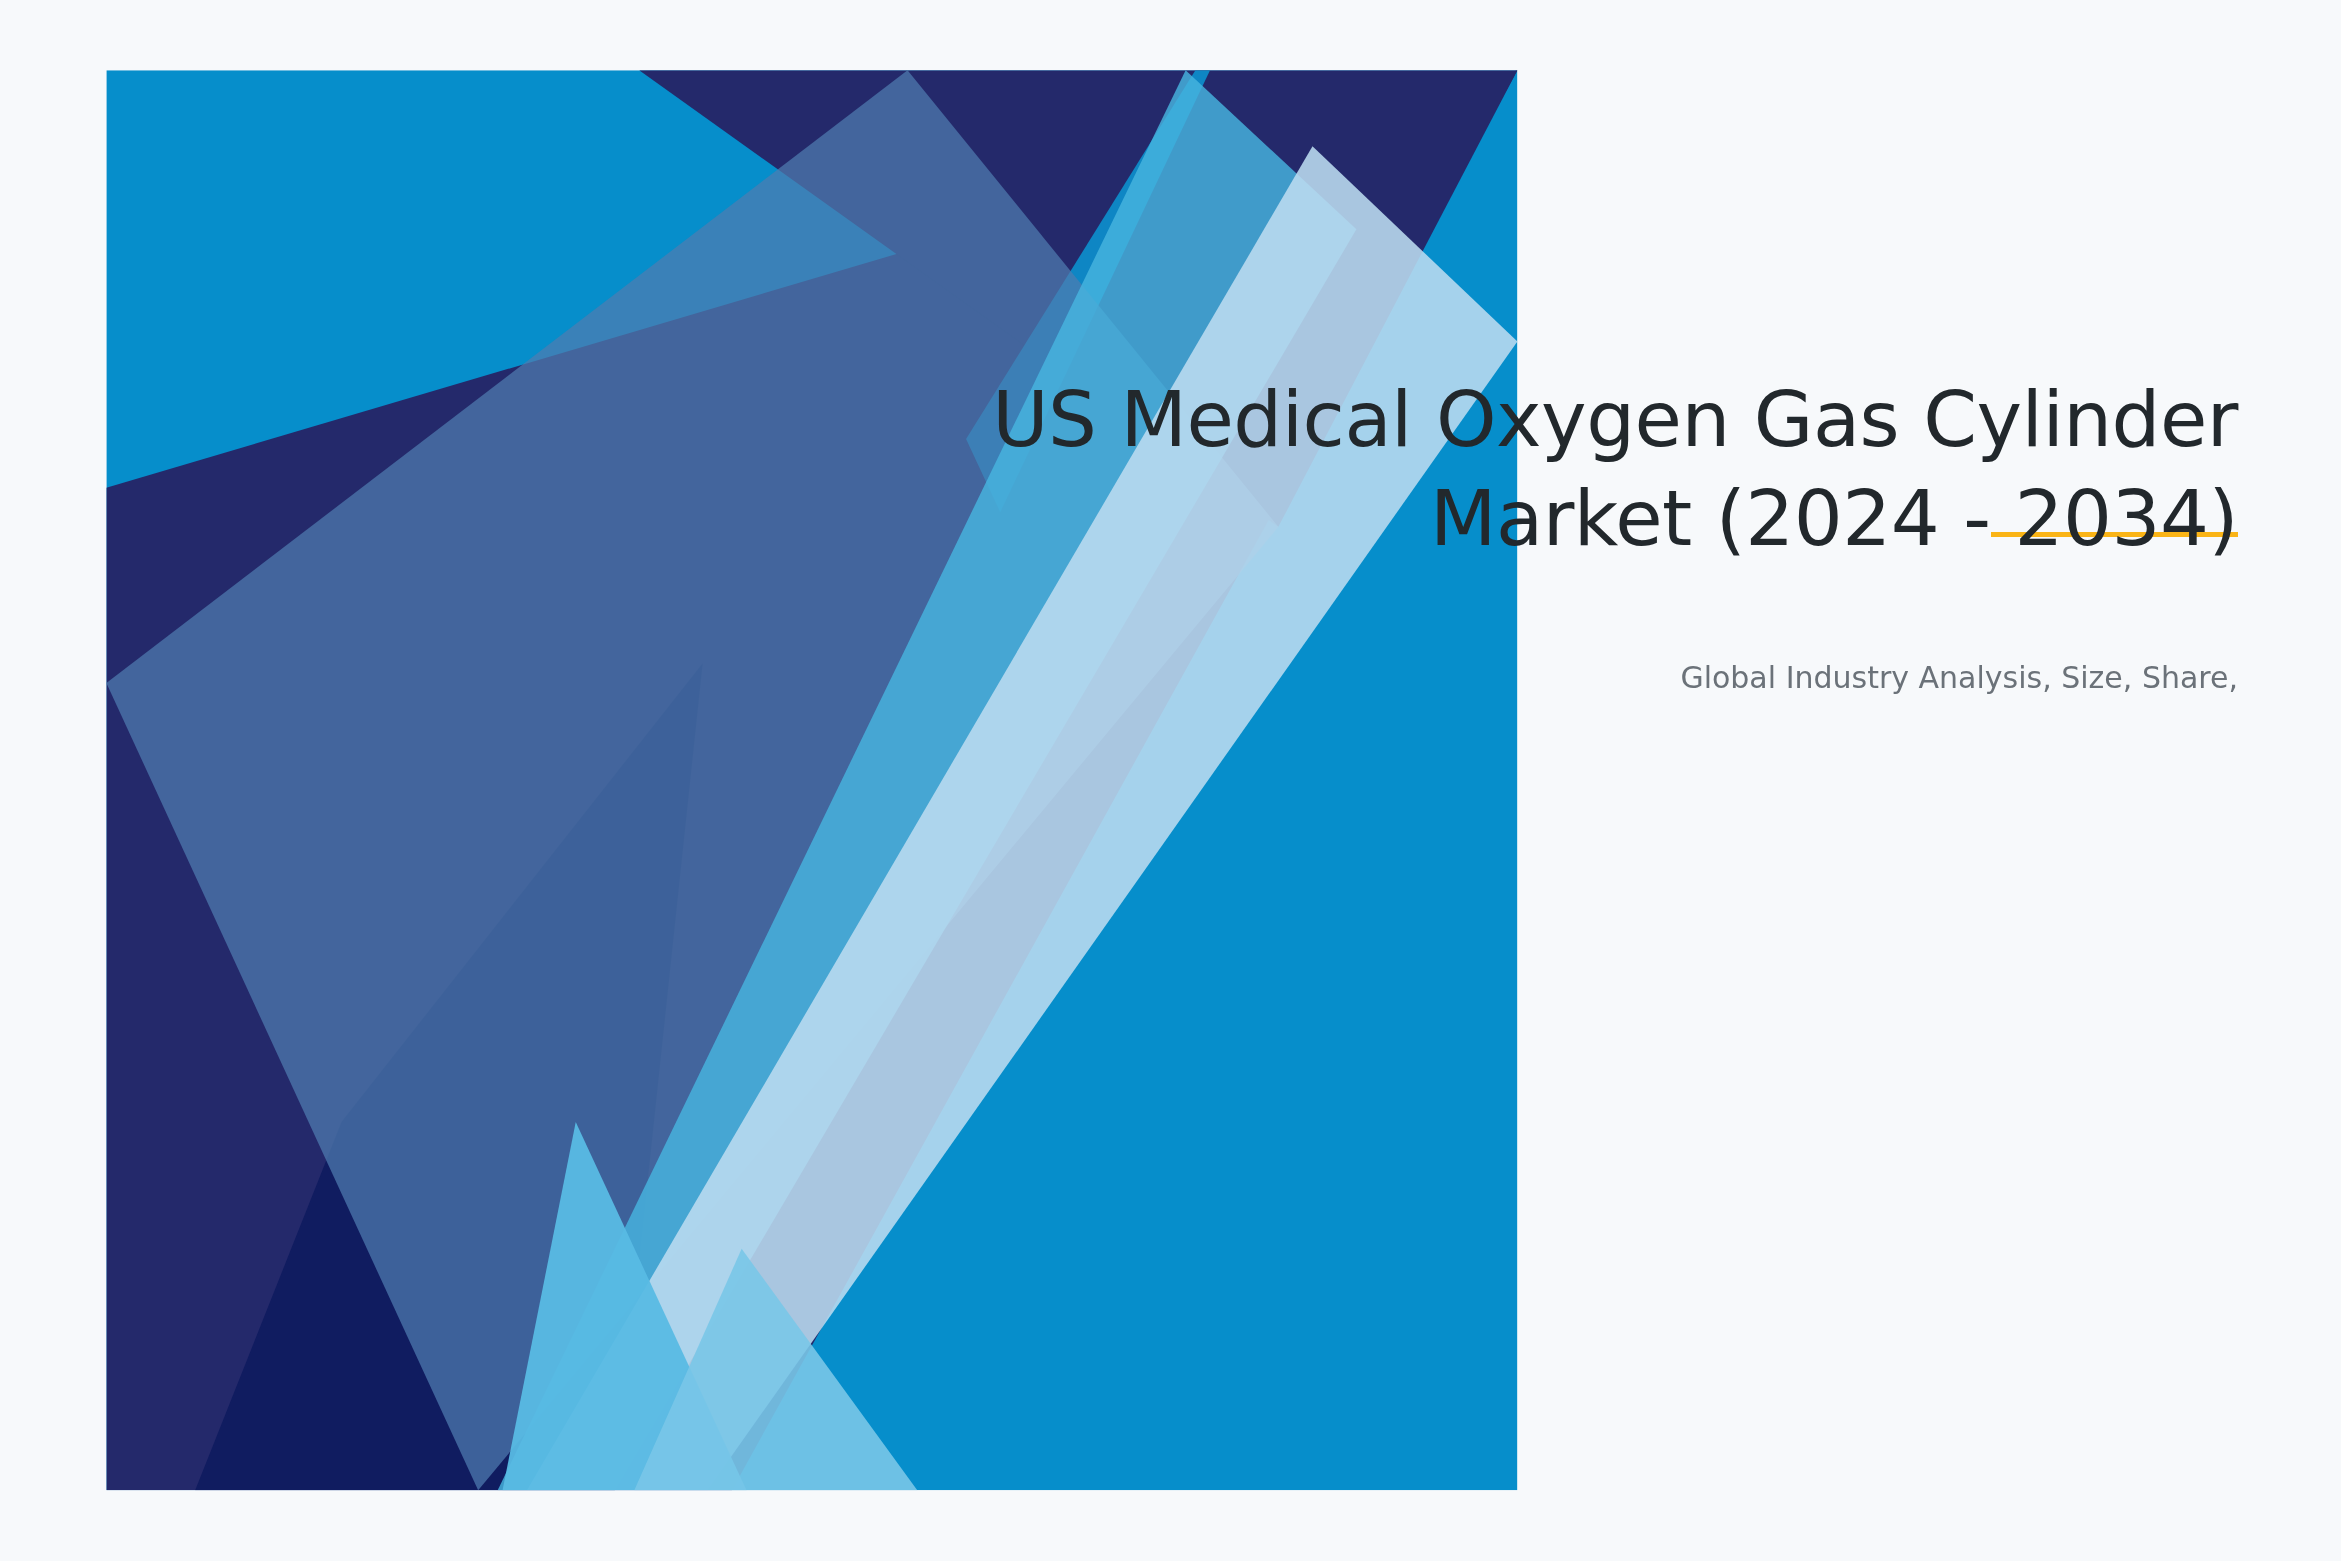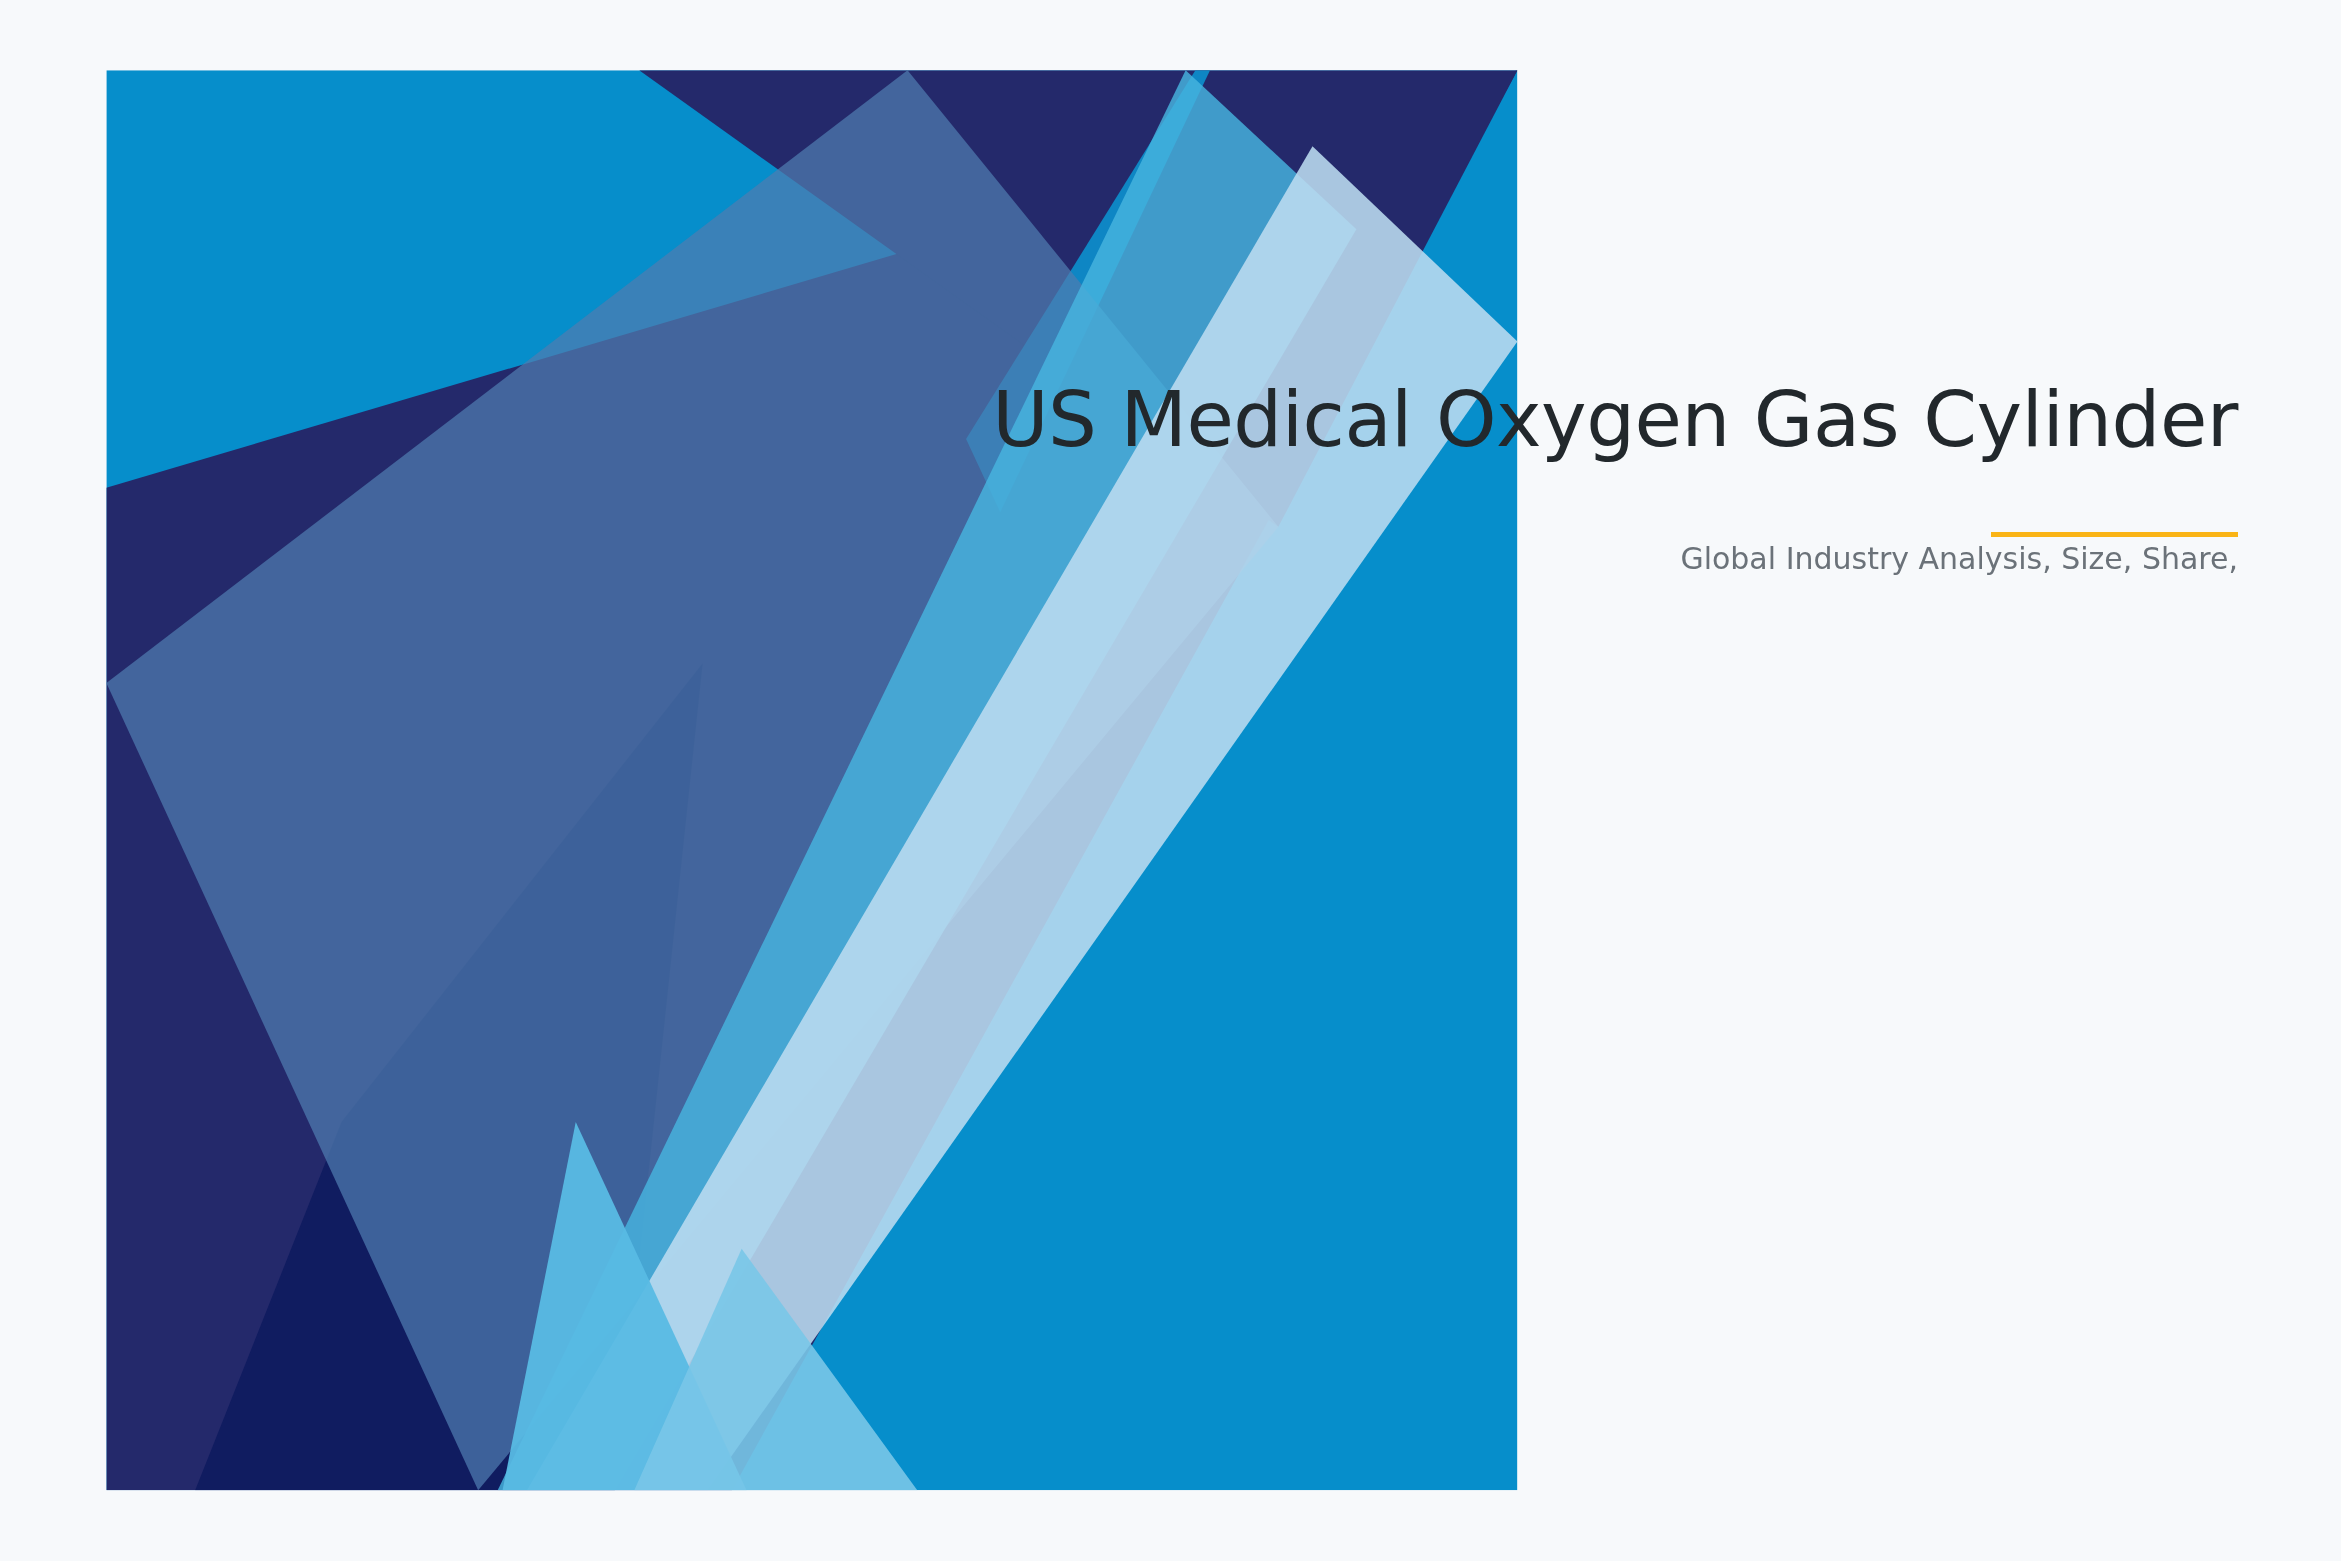--- a/index.html
+++ b/index.html
@@ -124,6 +124,7 @@
 
     <div id="title-wrap">
       <span class="title-line">US Medical Oxygen Gas Cylinder</span>
+      <span class="title-line">Market (2024 - 2034)</span>
       <span id="title-underline"></span>
     </div>
 

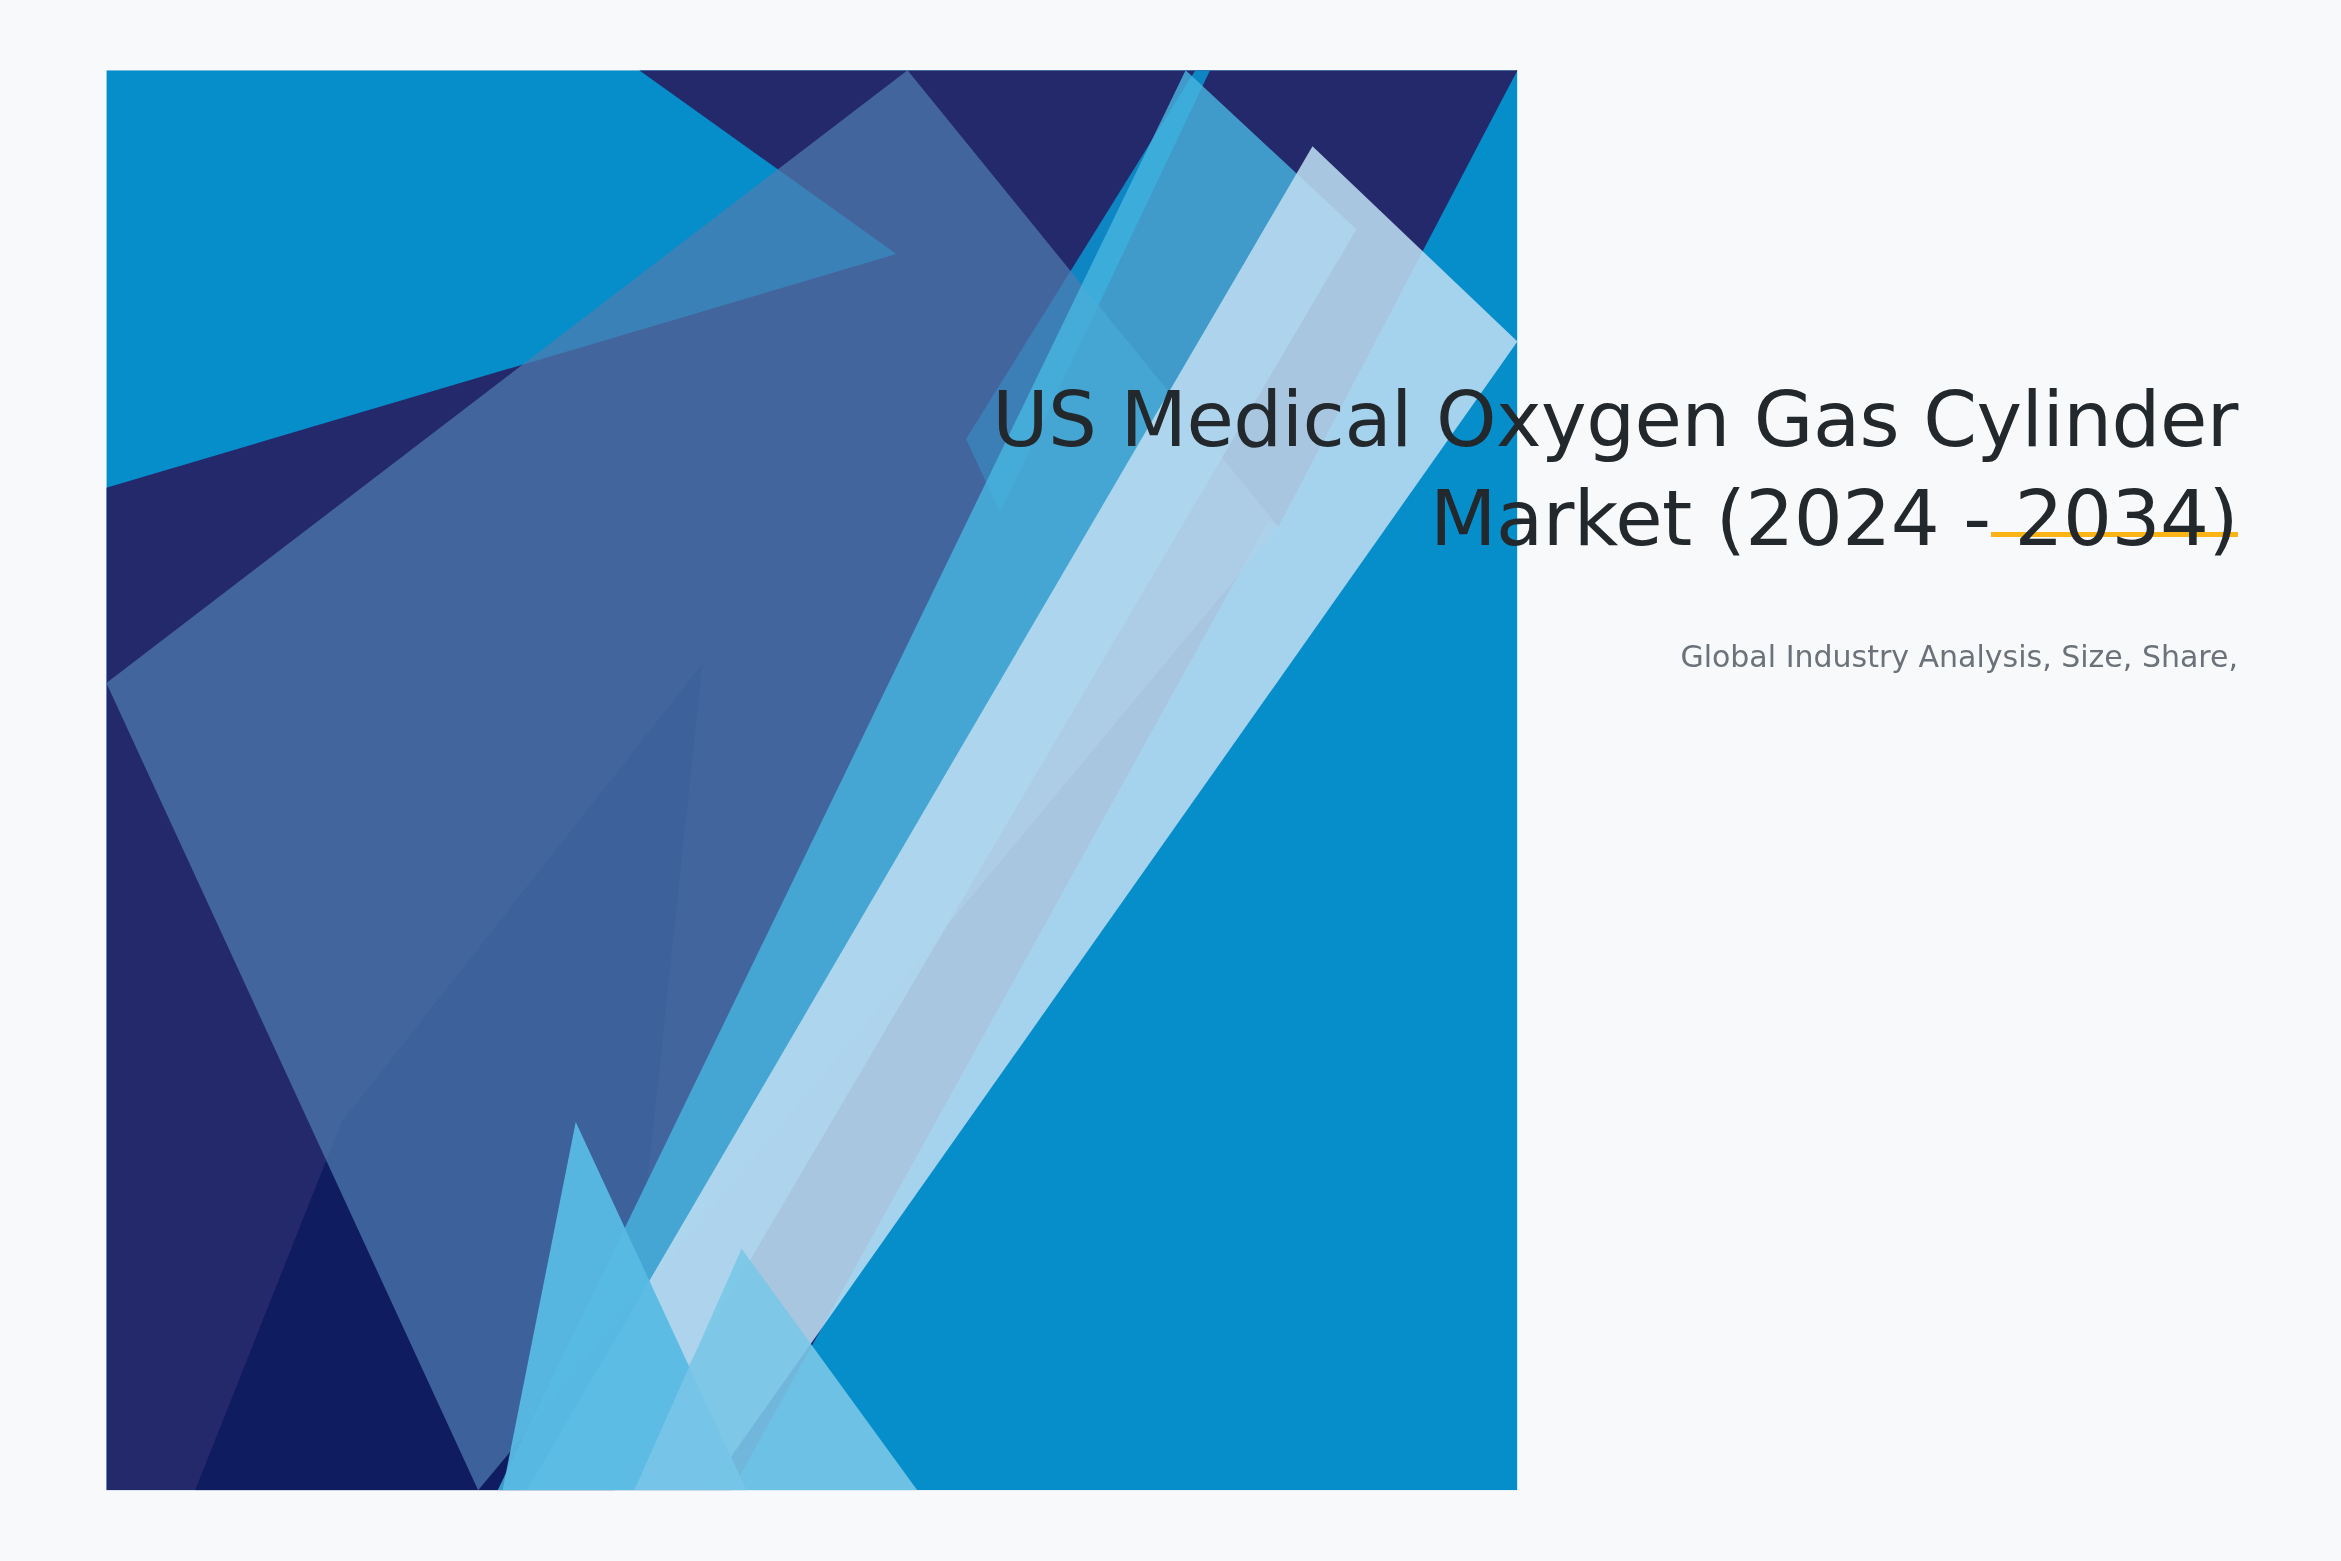--- a/index.html
+++ b/index.html
@@ -74,7 +74,7 @@
   }
 
   #subtitle {
-    margin-top: 68px;
+    margin-top: 89px;
     font-family: "DejaVu Sans", sans-serif;
     font-size: 30px;
     line-height: 1.38;

